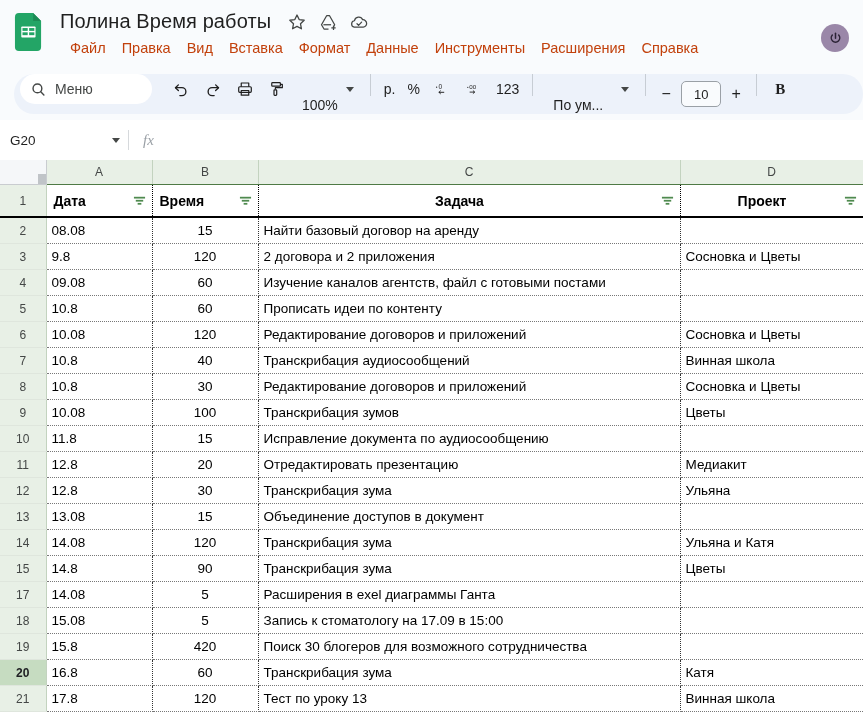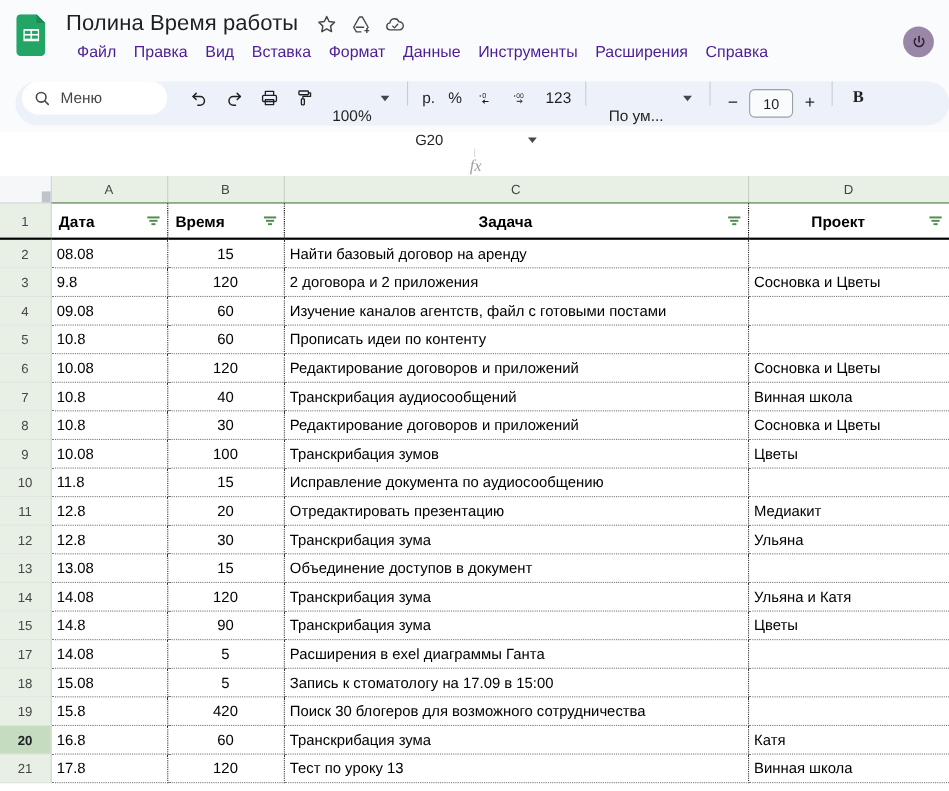--- a/index.html
+++ b/index.html
@@ -70,7 +70,7 @@
   }
   .menu-item {
     font-size: 14.5px;
-    color: #4c1d95;
+    color: #c2410c;
     padding: 2px 8px;
     border-radius: 4px;
     white-space: nowrap;

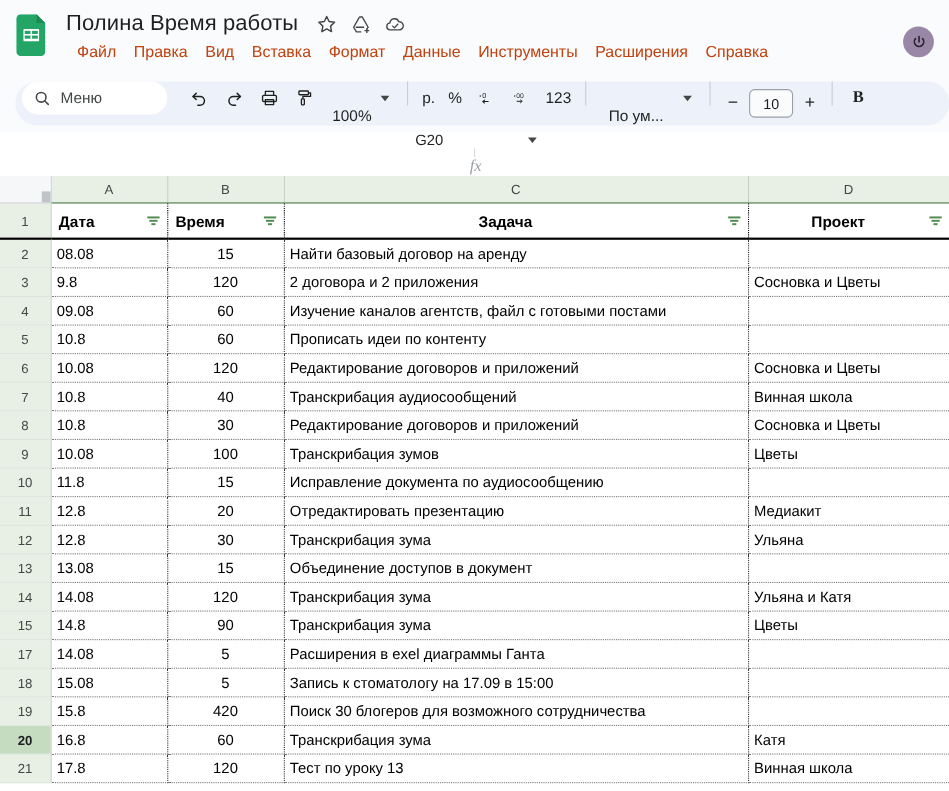--- a/index.html
+++ b/index.html
@@ -177,7 +177,6 @@
     background: #ffffff;
     display:flex; align-items:center;
     border-bottom: 1px solid #e0e0e0;
-    flex-direction: column;
   }
   .namebox {
     width: 110px;

